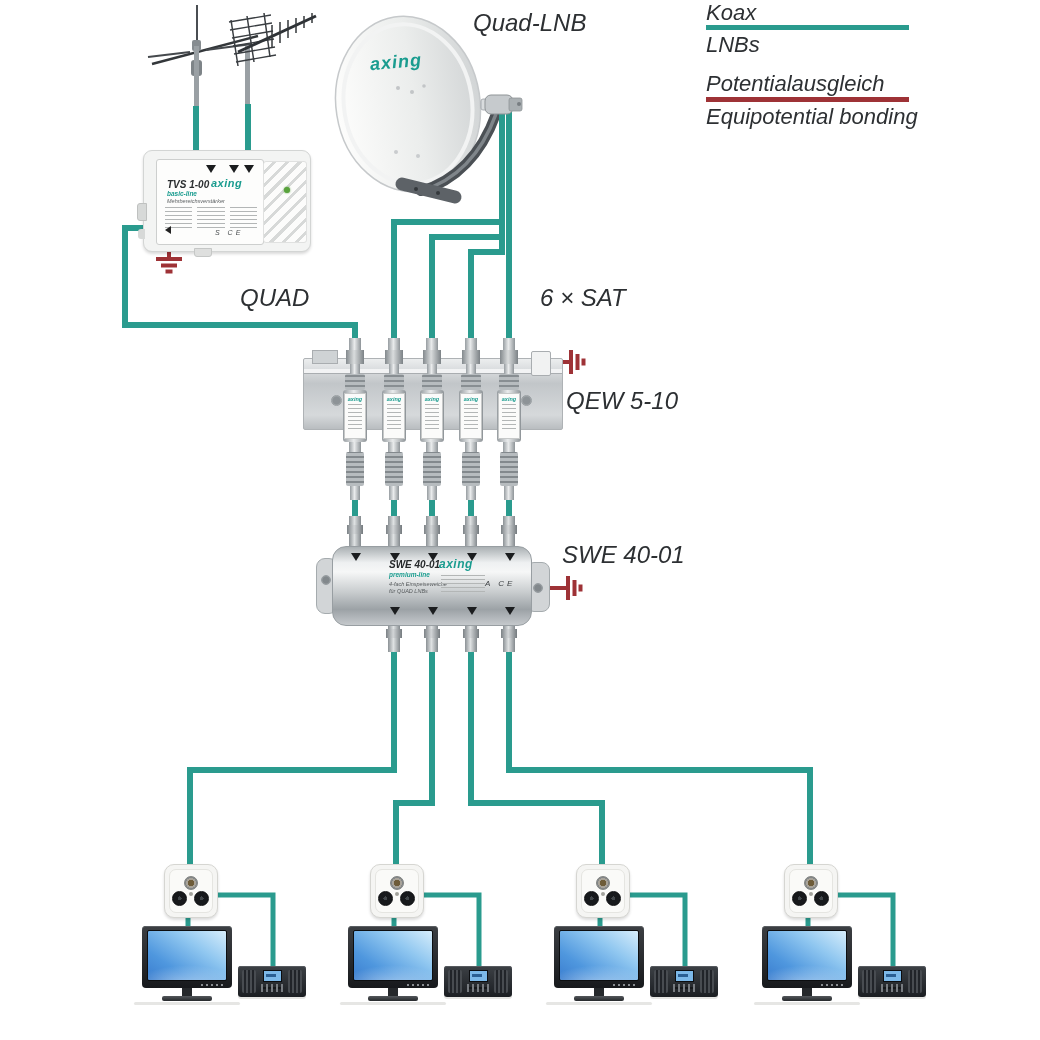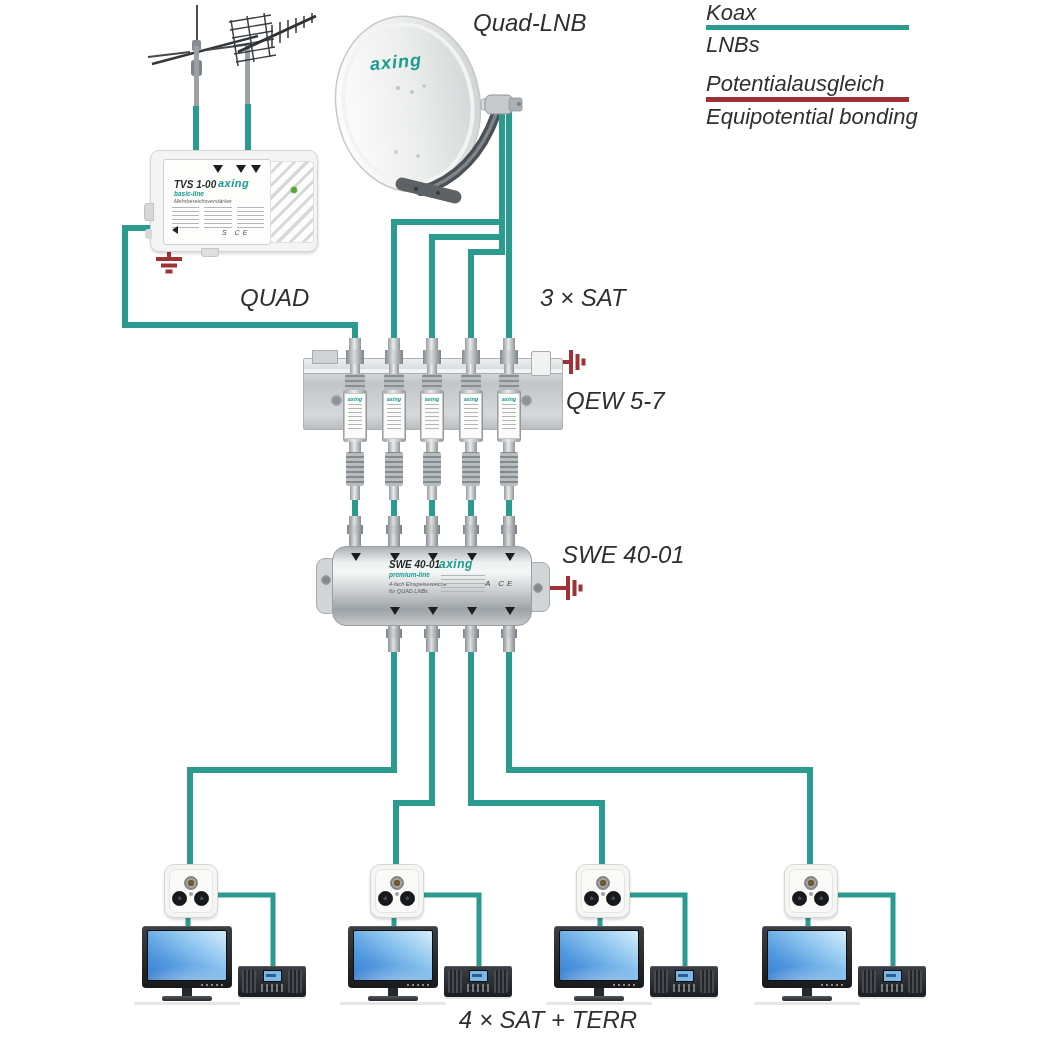--- a/index.html
+++ b/index.html
@@ -26,7 +26,7 @@
          border-right:5px solid transparent;border-top:8px solid #1b1d1f;}
 
   
-  .tvs{left:150px;top:150px;width:166px;height:100px;background:#f3f4f3;
+  .tvs{left:143px;top:150px;width:166px;height:100px;background:#f3f4f3;
        border:1px solid #d3d5d4;border-radius:9px;box-shadow:0 2px 3px rgba(0,0,0,.15);}
   .tvs-tab{position:absolute;left:-7px;top:52px;width:8px;height:16px;background:#d7d9d8;
            border:1px solid #bfc1c0;border-radius:3px 0 0 3px;}

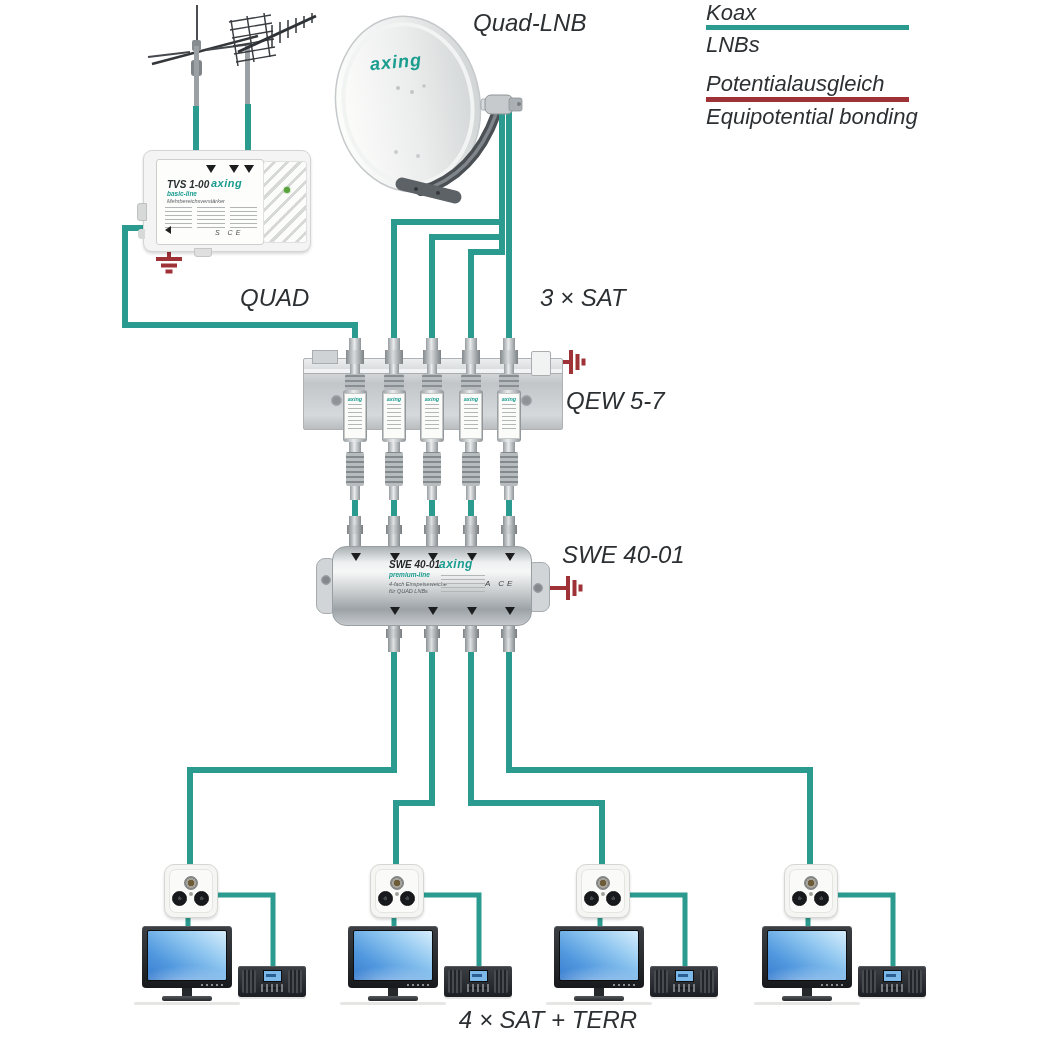--- a/index.html
+++ b/index.html
@@ -244,7 +244,7 @@
 
   <div class="lbl" style="left:473px;top:9px">Quad-LNB</div>
   <div class="lbl" style="left:240px;top:284px">QUAD</div>
-  <div class="lbl" style="left:540px;top:284px">3 × SAT</div>
+  <div class="lbl" style="left:540px;top:284px">6 × SAT</div>
   <div class="lbl" style="left:566px;top:387px">QEW 5-7</div>
   <div class="lbl" style="left:562px;top:541px">SWE 40-01</div>
   <div class="lbl" style="left:448px;top:1006px;width:200px;text-align:center">4 × SAT + TERR</div>

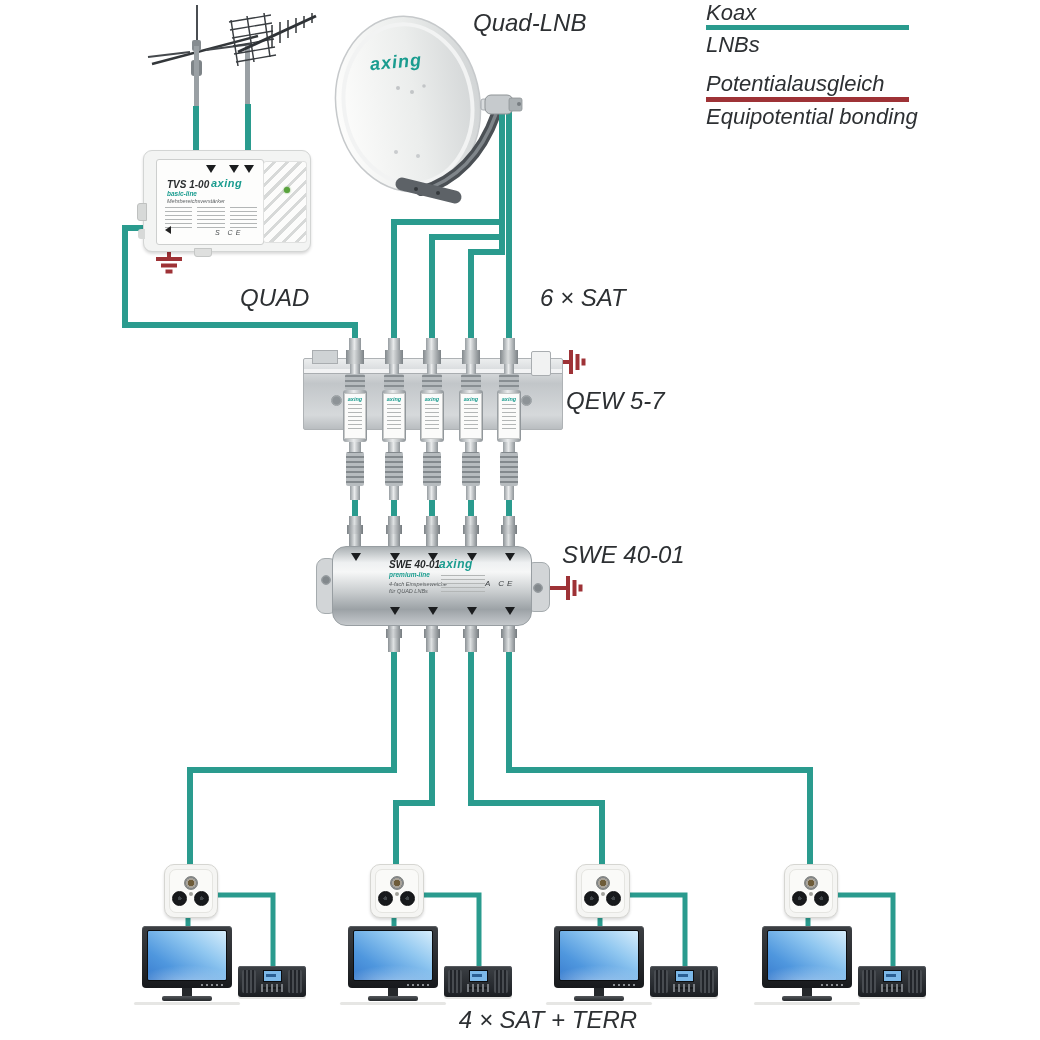--- a/index.html
+++ b/index.html
@@ -245,7 +245,7 @@
   <div class="lbl" style="left:473px;top:9px">Quad-LNB</div>
   <div class="lbl" style="left:240px;top:284px">QUAD</div>
   <div class="lbl" style="left:540px;top:284px">6 × SAT</div>
-  <div class="lbl" style="left:566px;top:387px">QEW 5-7</div>
+  <div class="lbl" style="left:566px;top:387px">QEW 5-10</div>
   <div class="lbl" style="left:562px;top:541px">SWE 40-01</div>
   <div class="lbl" style="left:448px;top:1006px;width:200px;text-align:center">4 × SAT + TERR</div>
 

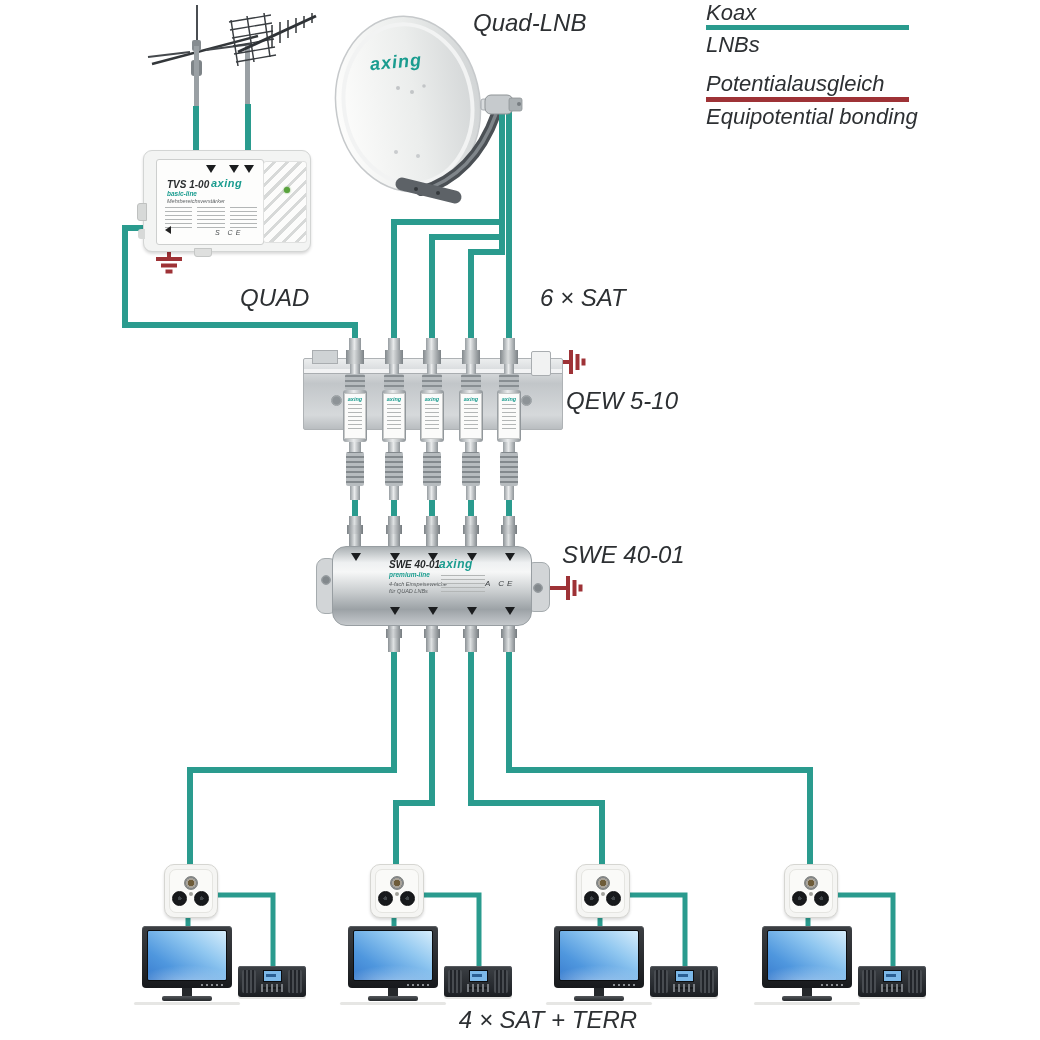--- a/index.html
+++ b/index.html
@@ -247,7 +247,6 @@
   <div class="lbl" style="left:540px;top:284px">6 × SAT</div>
   <div class="lbl" style="left:566px;top:387px">QEW 5-10</div>
   <div class="lbl" style="left:562px;top:541px">SWE 40-01</div>
-  <div class="lbl" style="left:448px;top:1006px;width:200px;text-align:center">4 × SAT + TERR</div>
 
   <div style="position:absolute;left:370px;top:52px;z-index:4;font-size:18px;font-weight:bold;letter-spacing:1px;
               color:var(--brand,#1a9c8f);transform:rotate(-5deg)">axing</div>

